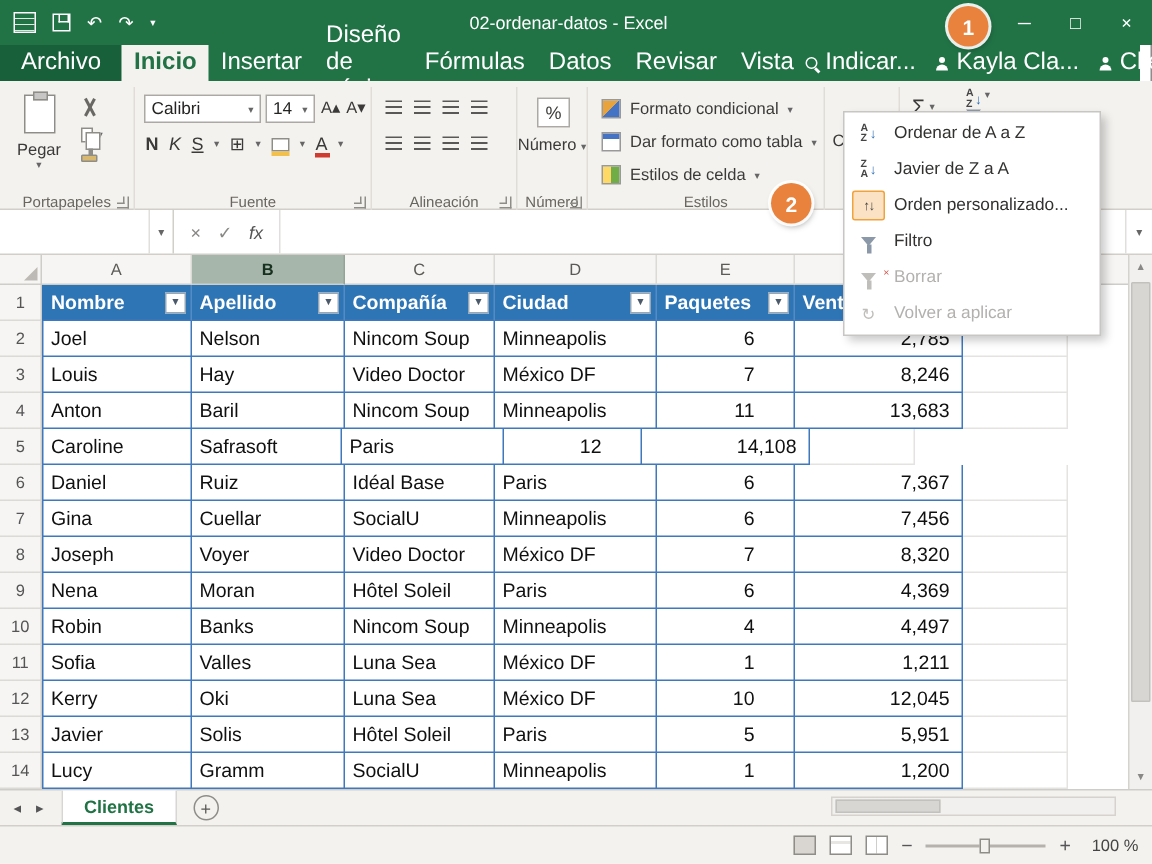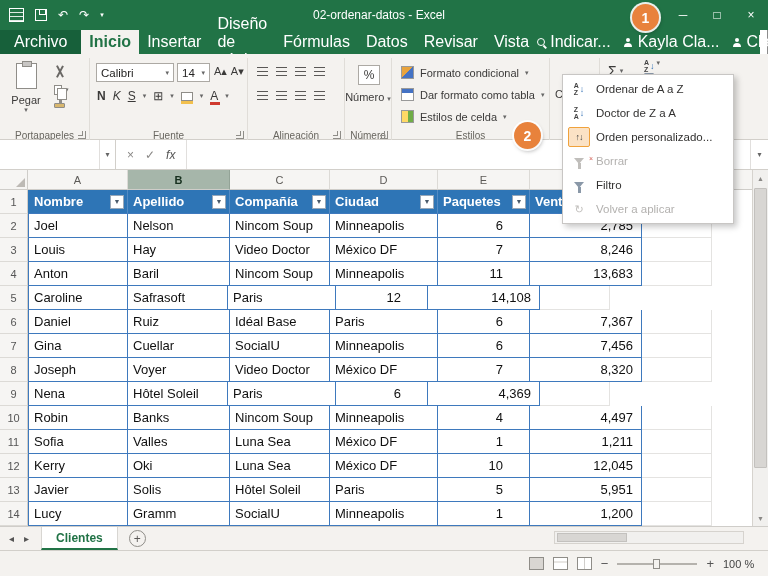--- a/index.html
+++ b/index.html
@@ -572,7 +572,7 @@
             <span class="blue-arrow">↓</span>
           </span>
       </span>
-      <span>Doctor de Z a A</span>
+      <span>Javier de Z a A</span>
     </div>
     <div class="mi">
       <span class="mic hl">

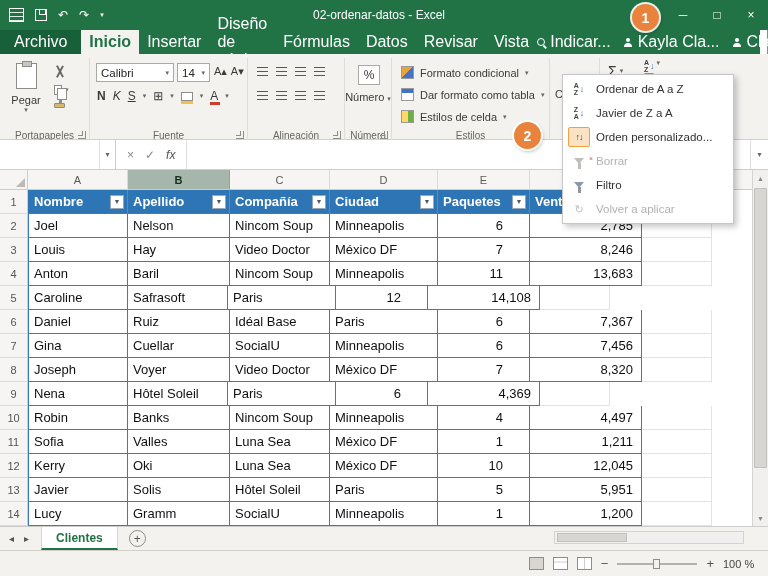--- a/index.html
+++ b/index.html
@@ -580,6 +580,12 @@
         </span>
       <span>Orden personalizado...</span>
     </div>
+    <div class="mi">
+      <span class="mic">
+          <span class="fun"></span>
+        </span>
+      <span>Filtro</span>
+    </div>
     <div class="mi dis">
       <span class="mic relic">
           <span class="fun gray"></span>
@@ -587,12 +593,6 @@
         </span>
       <span>Borrar</span>
     </div>
-    <div class="mi">
-      <span class="mic">
-          <span class="fun"></span>
-        </span>
-      <span>Filtro</span>
-    </div>
     <div class="mi dis">
       <span class="mic">
           <span class="reapply">↻</span>

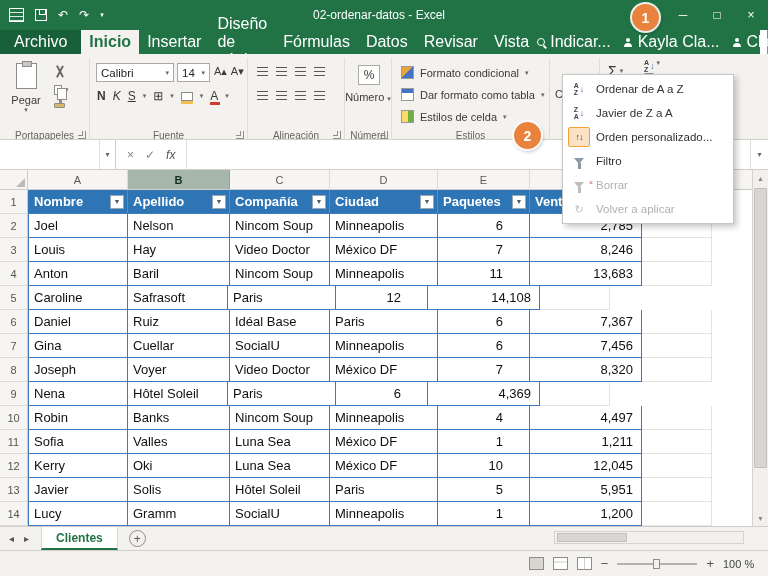--- a/index.html
+++ b/index.html
@@ -459,6 +459,7 @@
     <div class="dr">
       <div class="rn">9</div>
       <div class="c first wA">Nena</div>
+      <div class="c wB">Moran</div>
       <div class="c wC">Hôtel Soleil</div>
       <div class="c wD">Paris</div>
       <div class="c wE num pE">6</div>

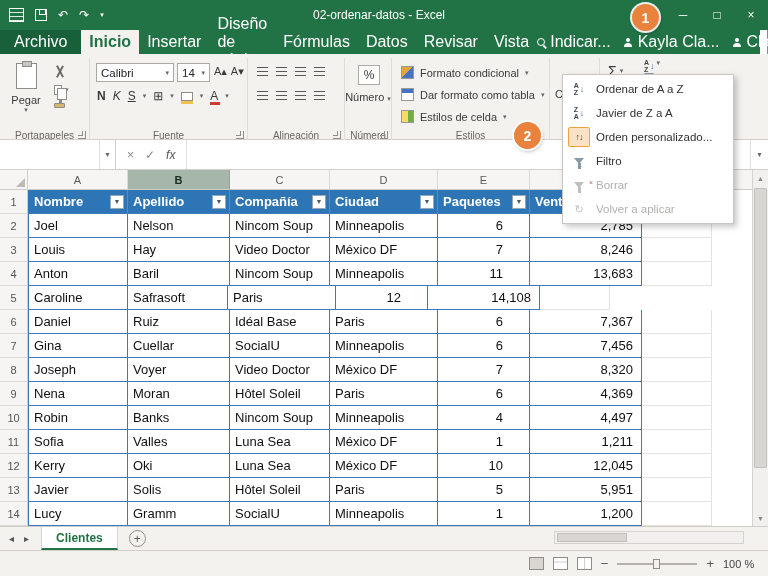--- a/index.html
+++ b/index.html
@@ -144,7 +144,7 @@
   .zbtn{font-size:13px;color:#555}
   .ztrack{width:80px;height:2px;background:#b5b2ad;position:relative}
   .zthumb{position:absolute;left:36px;top:-4px;width:7px;height:10px;background:#f4f2ef;border:1px solid #8f8d88}
-  .zpct{min-width:36px;text-align:left}
+  .zpct{min-width:36px;text-align:right}
 
   
   .menu{position:absolute;left:562px;top:74px;width:172px;background:#fff;border:1px solid #c8c6c4;box-shadow:3px 3px 6px rgba(0,0,0,.22);z-index:40;padding:2px 0}

